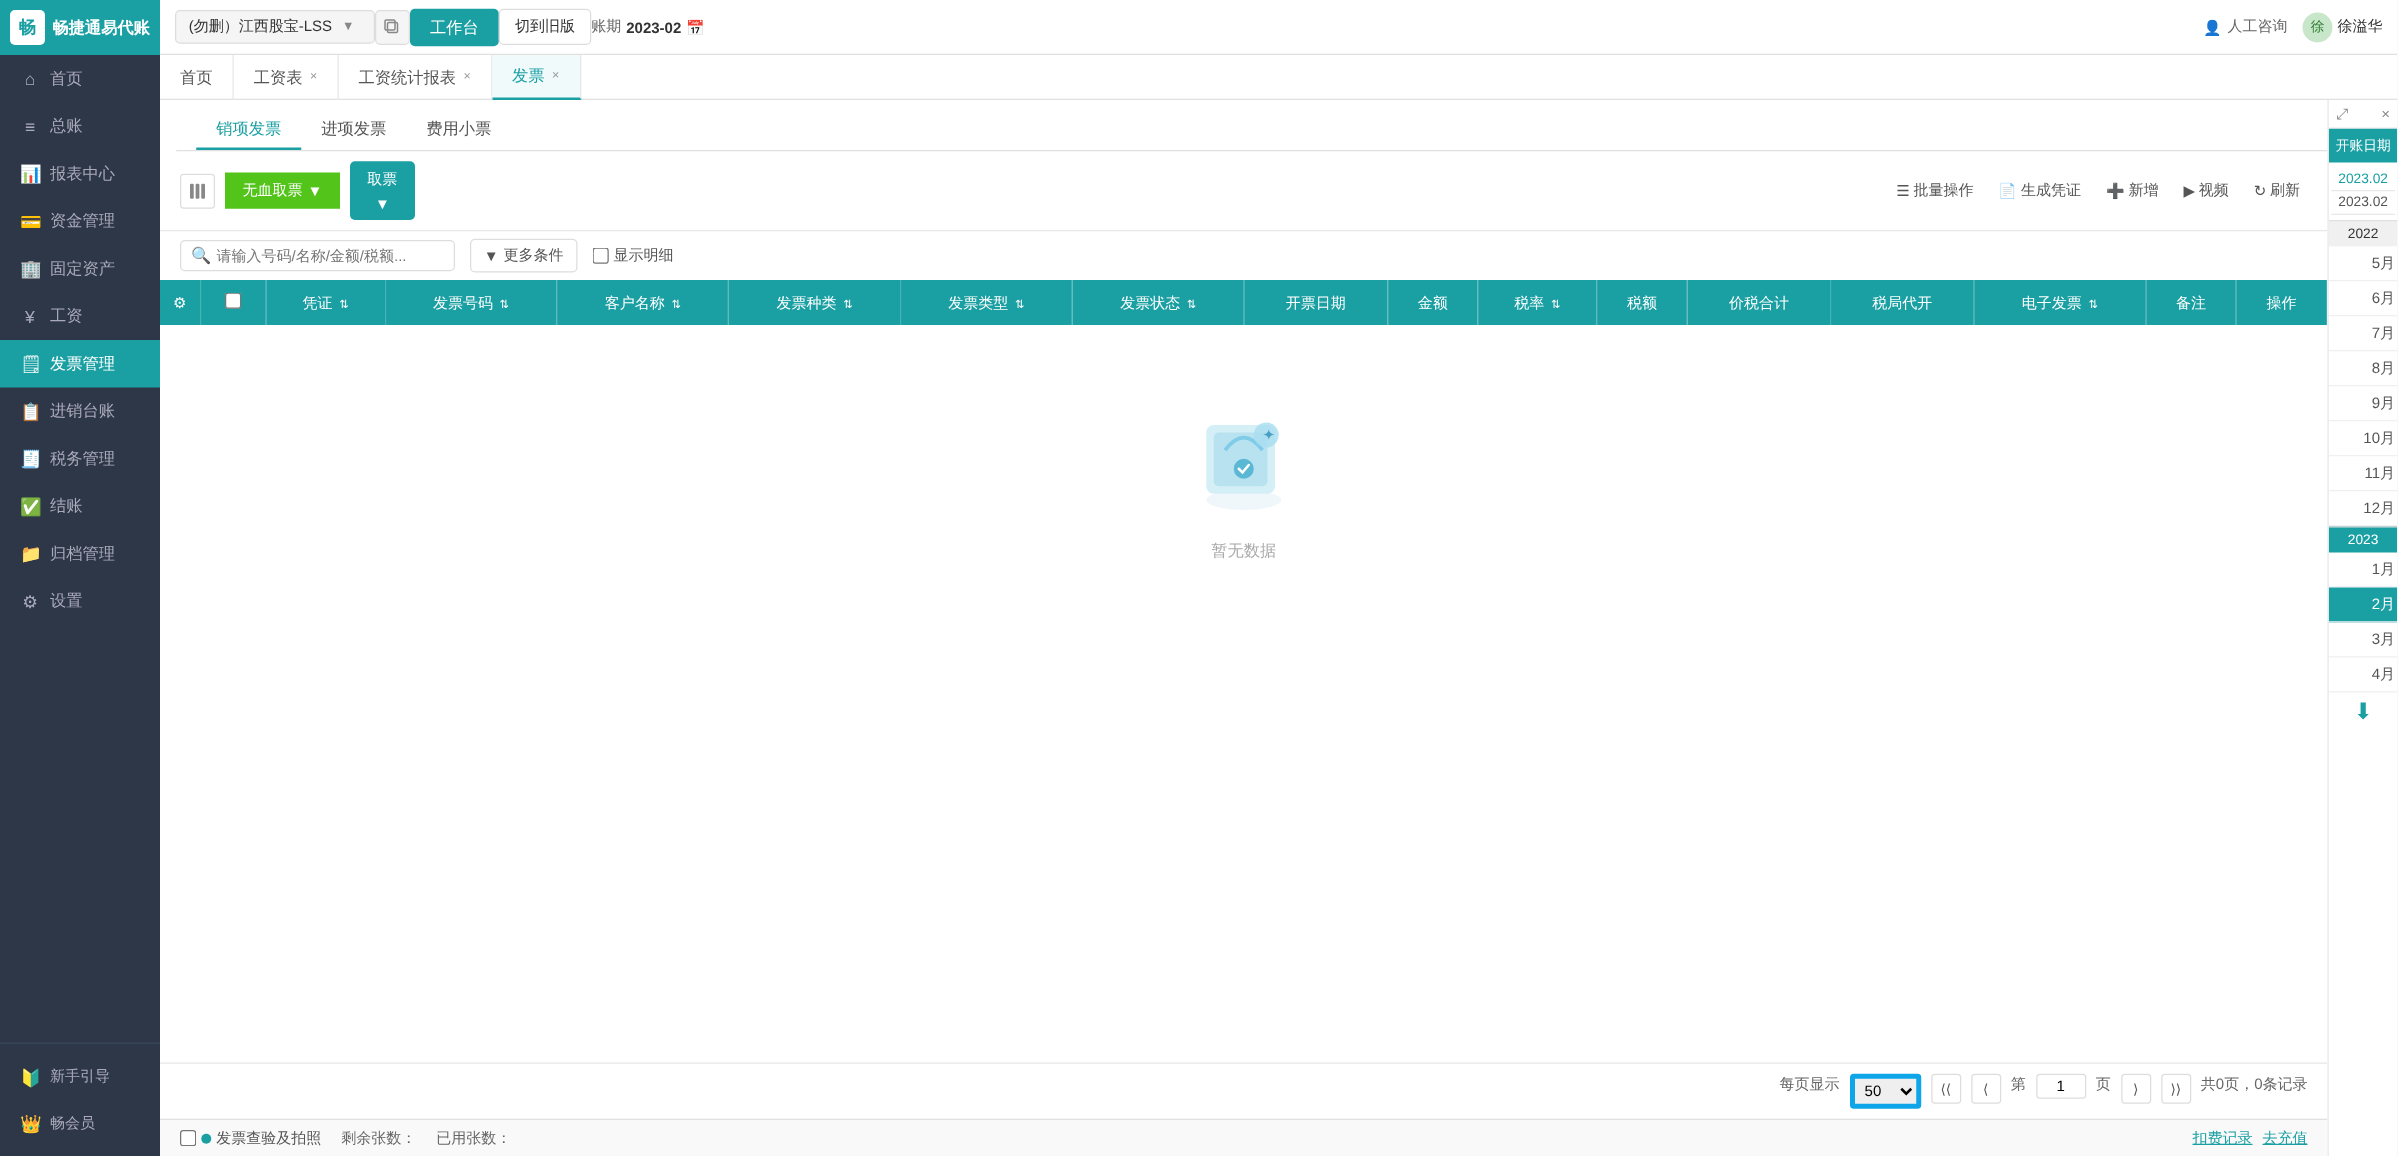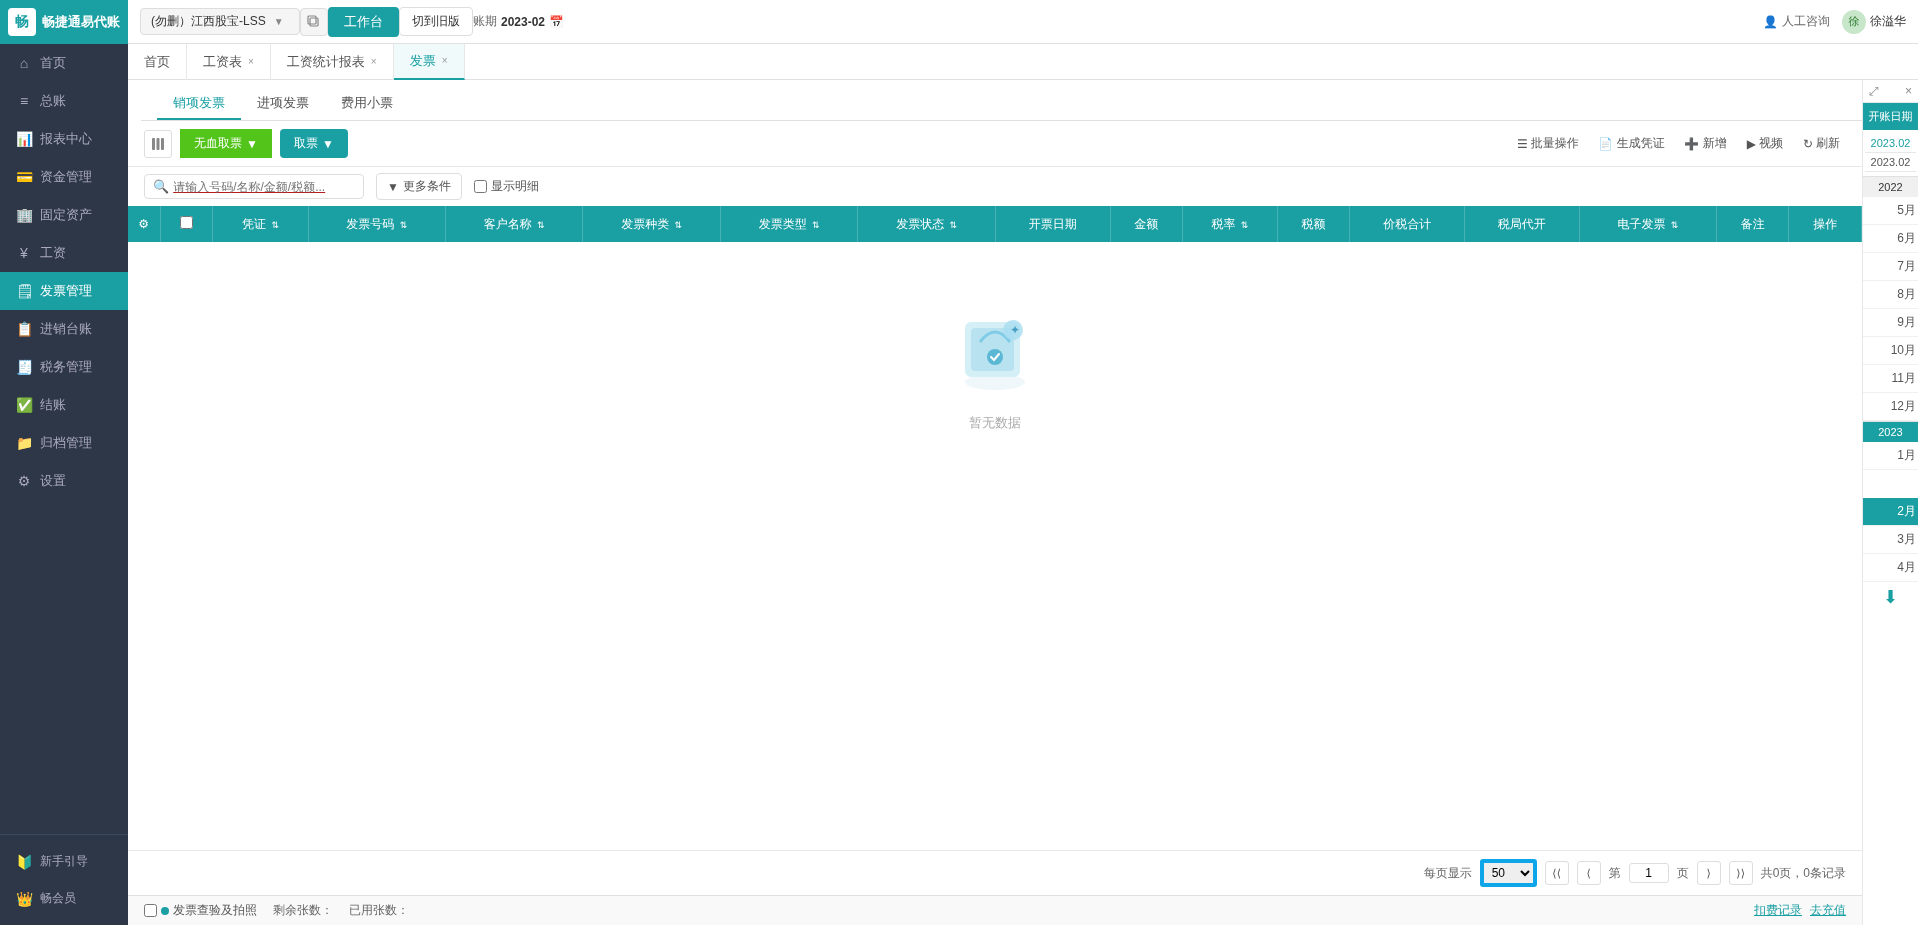--- a/index.html
+++ b/index.html
@@ -54,7 +54,7 @@
     .toolbar-right { margin-left: auto; display: flex; align-items: center; gap: 8px; }
     .grid-icon { width: 28px; height: 28px; display: flex; align-items: center; justify-content: center; cursor: pointer; color: #888; border: 1px solid #ddd; border-radius: 3px; }
     .btn-green { background: #52c41a; color: #fff; border: none; border-radius: 0; padding: 6px 14px; cursor: pointer; font-size: 12px; display: flex; align-items: center; gap: 4px; }
-    .btn-cyan { background: #1a9fa3; color: #fff; border: none; border-radius: 4px; padding: 6px 14px; cursor: pointer; font-size: 12px; display: flex; align-items: center; gap: 4px; }
+    .btn-cyan { background: #1a9fa3; color: #fff; border: none; border-radius: 4px; padding: 6px 14px; cursor: pointer; font-size: 12px; display: flex; align-items: center; gap: 4px; flex-direction: column; }
     .btn-text { background: none; border: none; color: #555; font-size: 12px; cursor: pointer; display: flex; align-items: center; gap: 3px; padding: 5px 6px; }
 
     

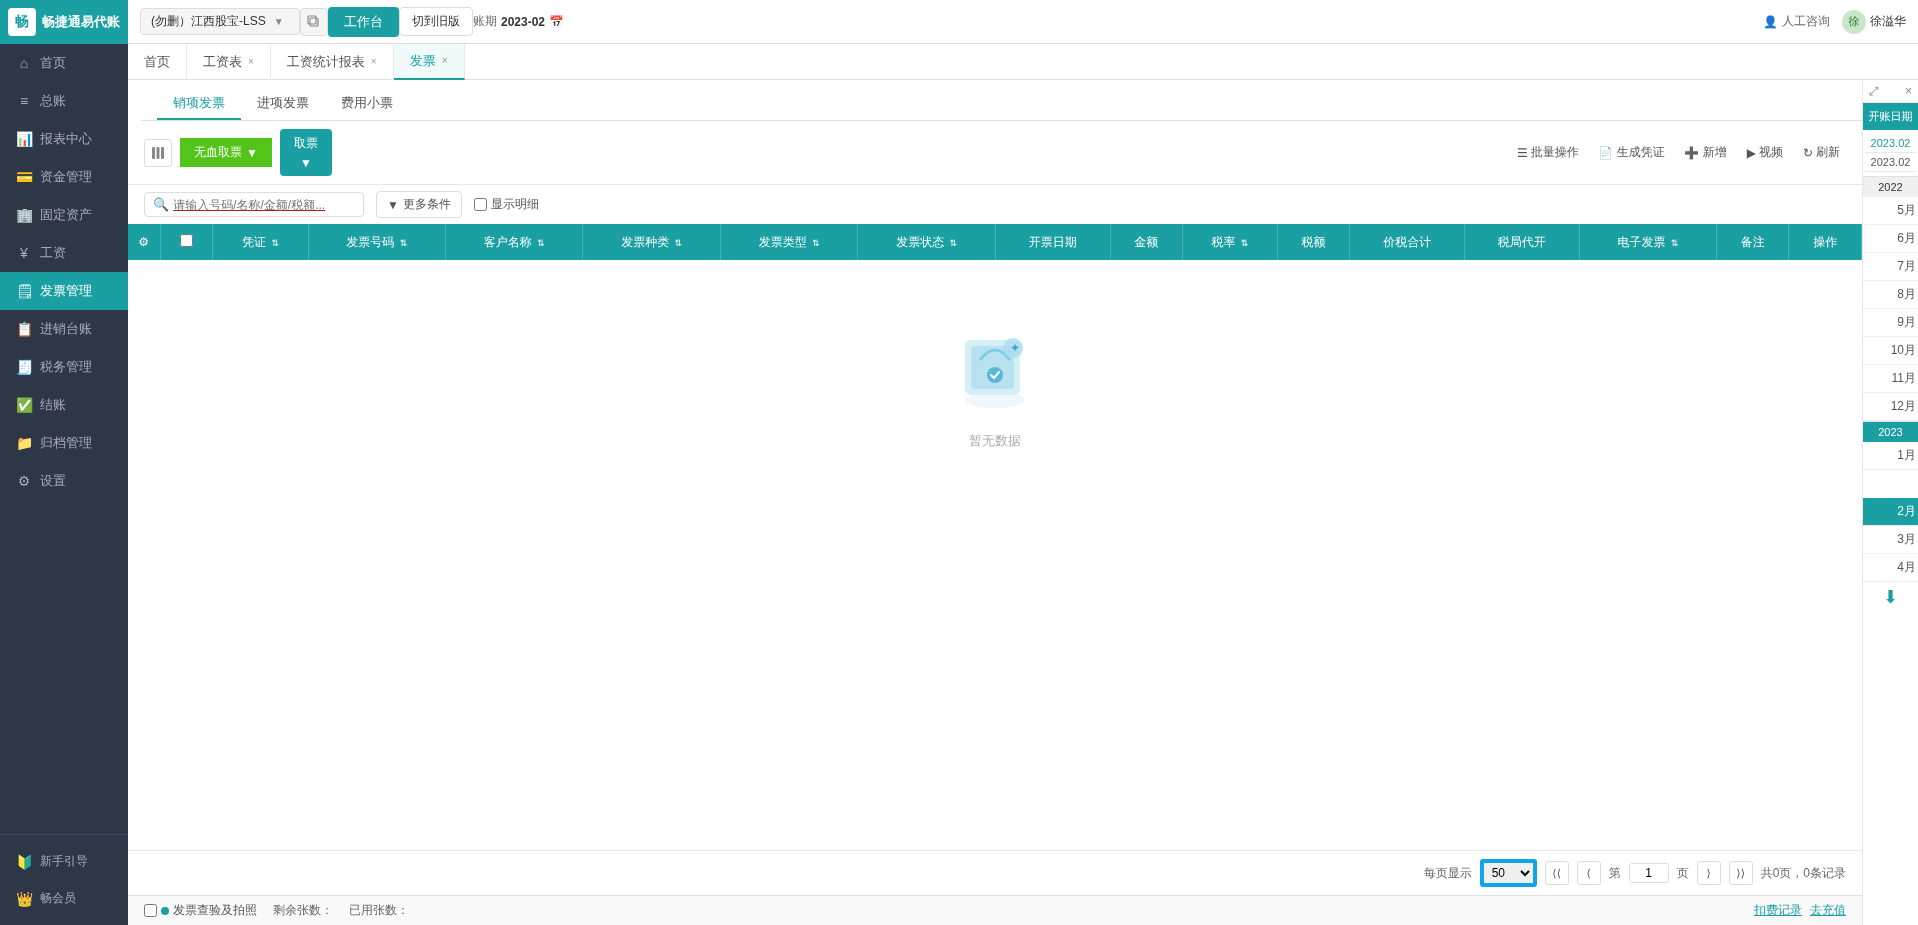--- a/index.html
+++ b/index.html
@@ -60,7 +60,7 @@
     
     .filter-bar { display: flex; align-items: center; padding: 6px 16px; gap: 12px; flex-shrink: 0; }
     .search-input { display: flex; align-items: center; border: 1px solid #ddd; border-radius: 4px; padding: 4px 8px; background: #fff; gap: 4px; width: 220px; }
-    .search-input input { border: none; outline: none; font-size: 12px; width: 100%; color: #b91c1c; background: transparent; text-decoration: underline; }
+    .search-input input { border: none; outline: none; font-size: 12px; width: 100%; color: #b91c1c; background: transparent; }
     .more-filter { display: flex; align-items: center; gap: 4px; color: #555; font-size: 12px; cursor: pointer; border: 1px solid #ddd; border-radius: 4px; padding: 4px 10px; background: #fff; }
     .show-detail { display: flex; align-items: center; gap: 4px; color: #555; font-size: 12px; cursor: pointer; }
     .show-detail input[type=checkbox] { cursor: pointer; }

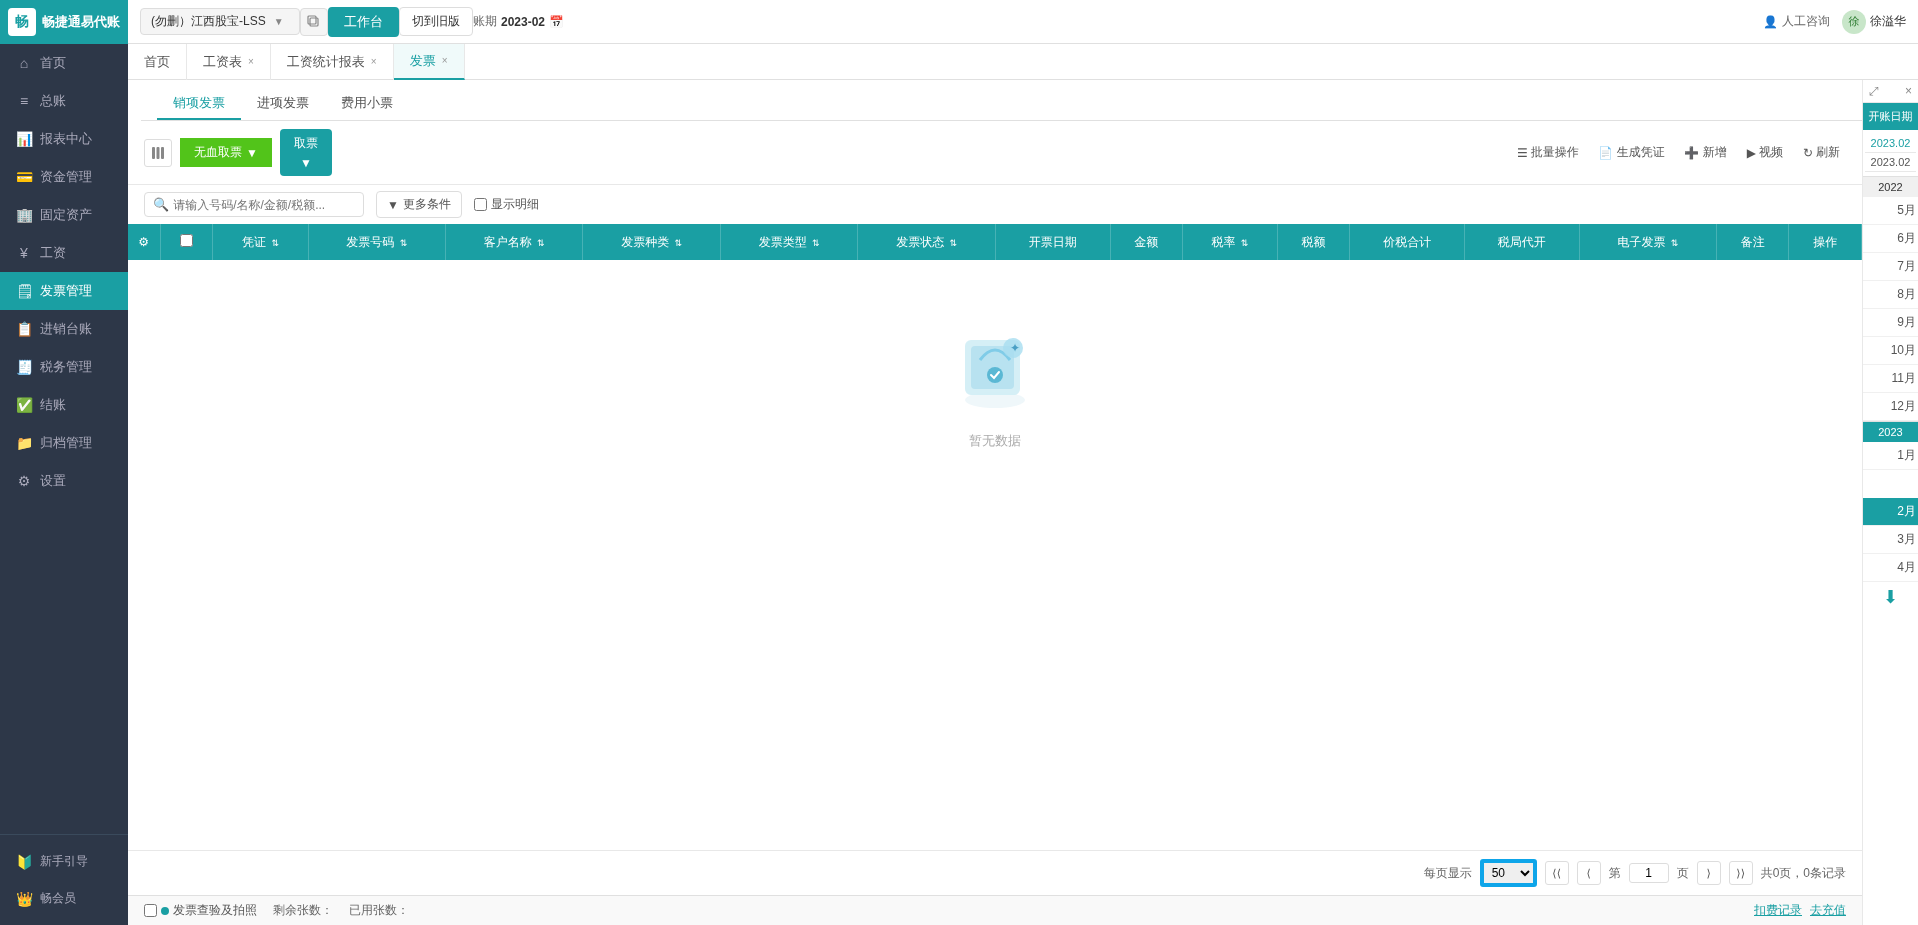--- a/index.html
+++ b/index.html
@@ -100,7 +100,7 @@
     .cal-header { background: #1a9fa3; width: 100%; text-align: center; color: #fff; font-size: 11px; padding: 6px 4px; cursor: pointer; }
     .cal-year-header { width: 100%; background: #f0f0f0; text-align: center; font-size: 11px; color: #333; padding: 4px 2px; border-top: 1px solid #e0e0e0; }
     .cal-month { width: 100%; text-align: right; padding: 5px 2px; font-size: 12px; color: #555; cursor: pointer; border-bottom: 1px solid #f0f0f0; }
-    .cal-month.active { background: #1a9fa3; color: #fff; margin-top: 28px; }
+    .cal-month.active { background: #1a9fa3; color: #fff; }
     .cal-expand-btn { background: none; border: none; cursor: pointer; color: #888; font-size: 12px; padding: 2px; }
   </style>
 </head>

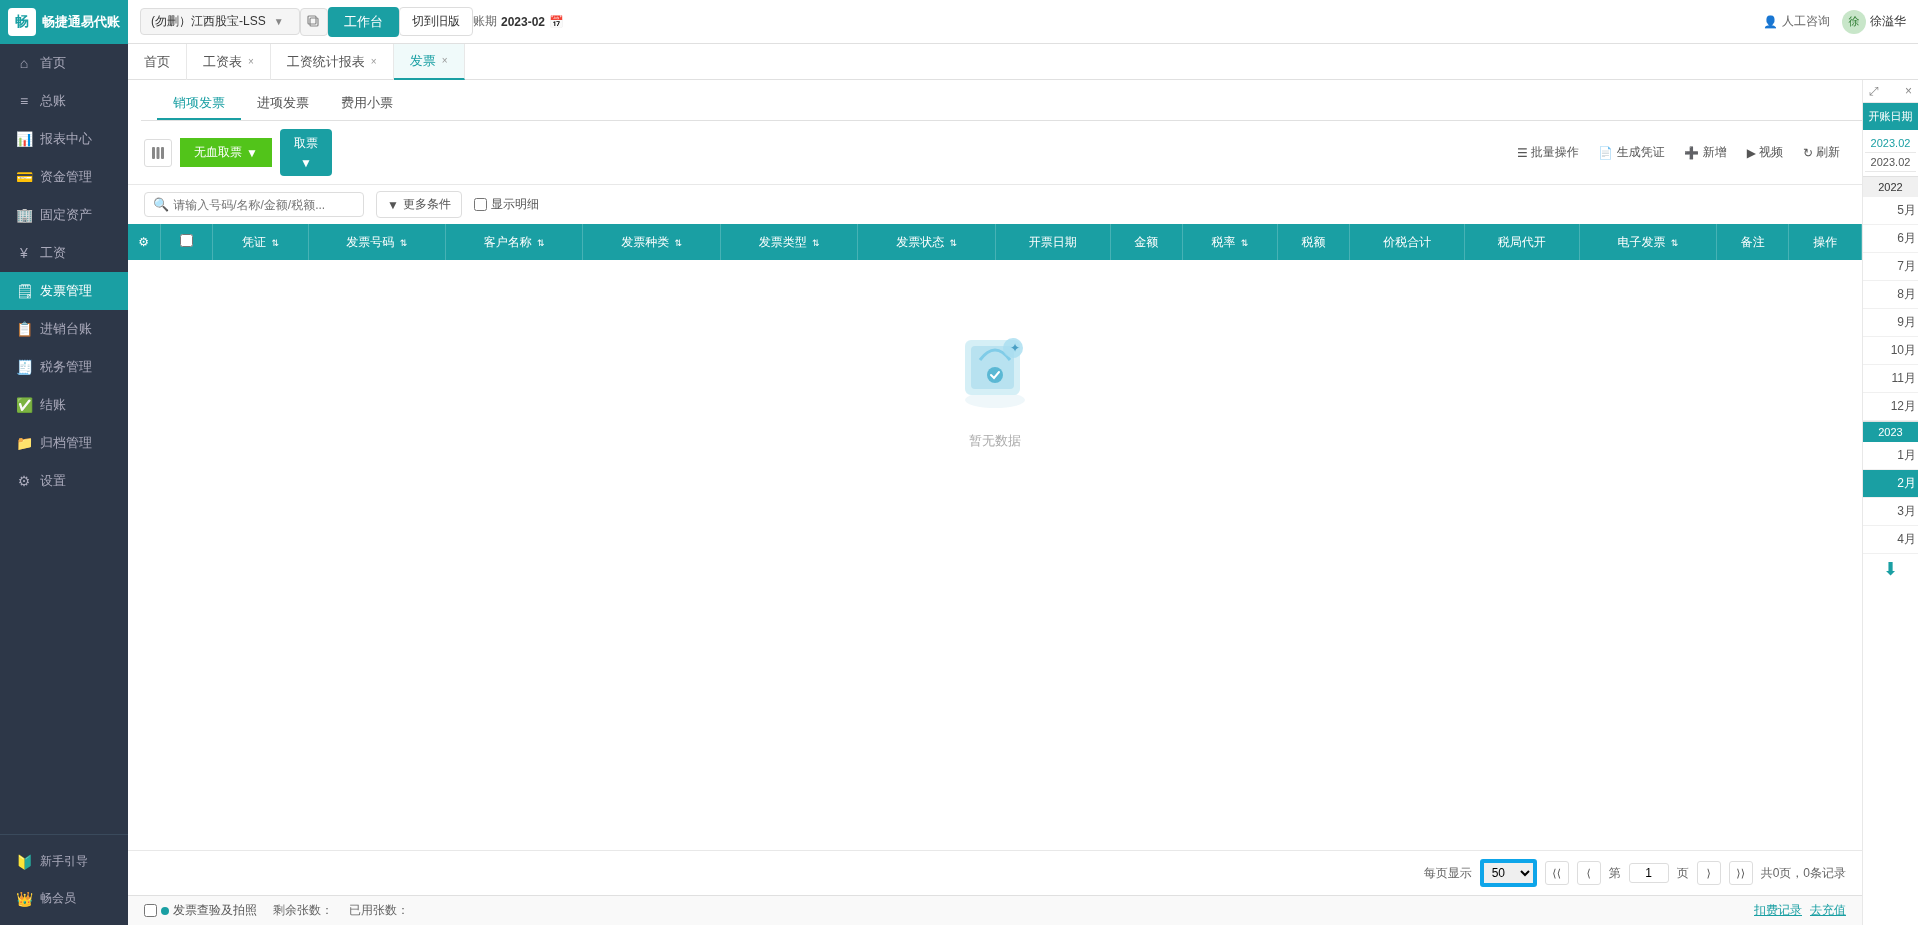--- a/index.html
+++ b/index.html
@@ -80,7 +80,7 @@
     .empty-text { color: #aaa; font-size: 13px; }
 
     
-    .pagination { display: flex; align-items: center; justify-content: flex-end; padding: 8px 16px; border-top: 1px solid #e8e8e8; gap: 8px; flex-shrink: 0; }
+    .pagination { display: flex; align-items: flex-start; justify-content: flex-end; padding: 8px 16px; border-top: 1px solid #e8e8e8; gap: 8px; flex-shrink: 0; }
     .pagination-label { color: #666; font-size: 12px; }
     .pagination-select { border: 4px solid #0ea5e9; border-radius: 3px; padding: 2px 4px; font-size: 12px; }
     .pagination-btn { width: 24px; height: 24px; border: 1px solid #ddd; background: #fff; border-radius: 3px; cursor: pointer; display: flex; align-items: center; justify-content: center; font-size: 11px; color: #555; }

